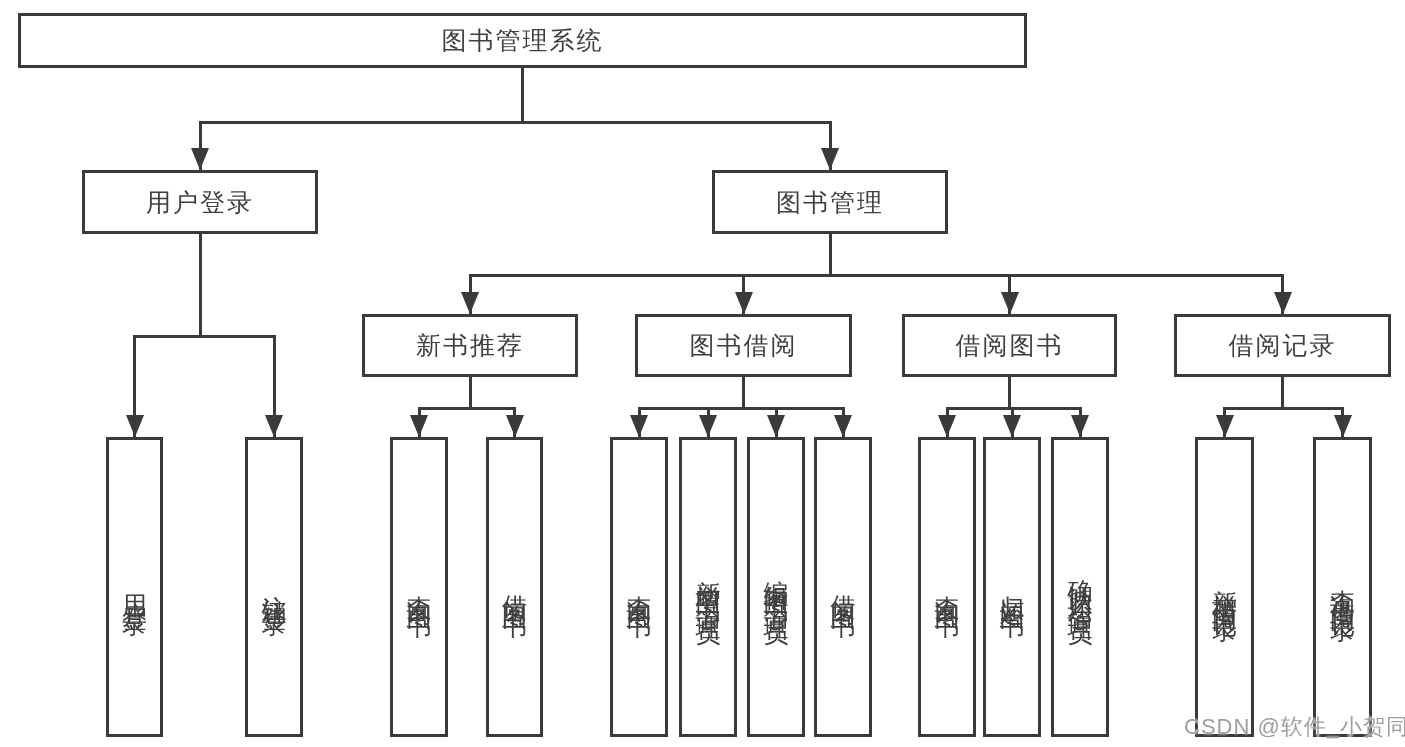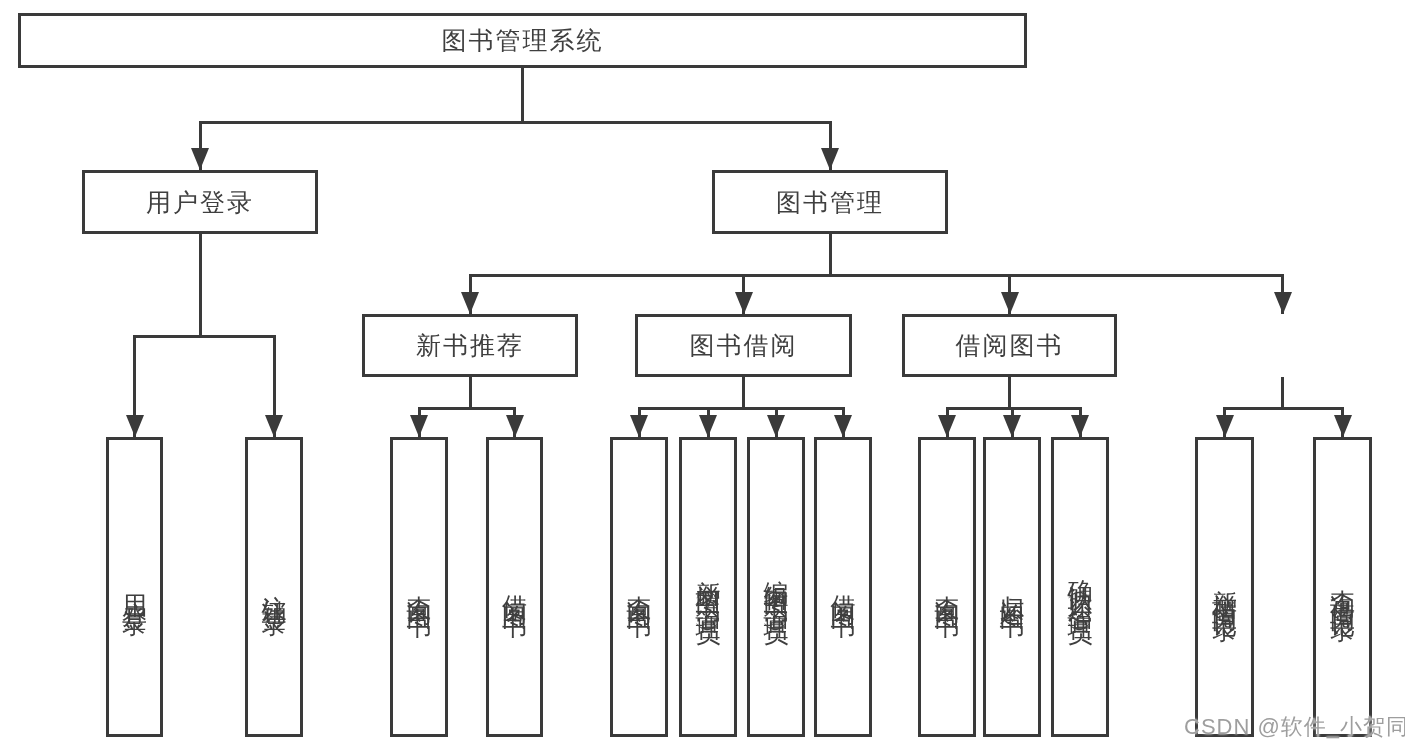--- a/index.html
+++ b/index.html
@@ -66,6 +66,7 @@
     <div class="node h" style="left: 362px; top: 314px; width: 216px; height: 63px; background: rgb(255, 255, 255);">新书推荐</div>
     <div class="node h" style="left: 635px; top: 314px; width: 217px; height: 63px; background: rgb(255, 255, 255);">图书借阅</div>
     <div class="node h" style="left: 902px; top: 314px; width: 215px; height: 63px; background: rgb(255, 255, 255);">借阅图书</div>
+    <div class="node h" style="left: 1174px; top: 314px; width: 217px; height: 63px; background: rgb(255, 255, 255);">借阅记录</div>
     <div class="node v" style="left: 106px; top: 437px; width: 57px; height: 300px; background: rgb(255, 255, 255);">用户登录</div>
     <div class="node v" style="left: 245px; top: 437px; width: 58px; height: 300px; background: rgb(255, 255, 255);">注销登录</div>
     <div class="node v" style="left: 390px; top: 437px; width: 58px; height: 300px; background: rgb(255, 255, 255);">查询图书</div>

